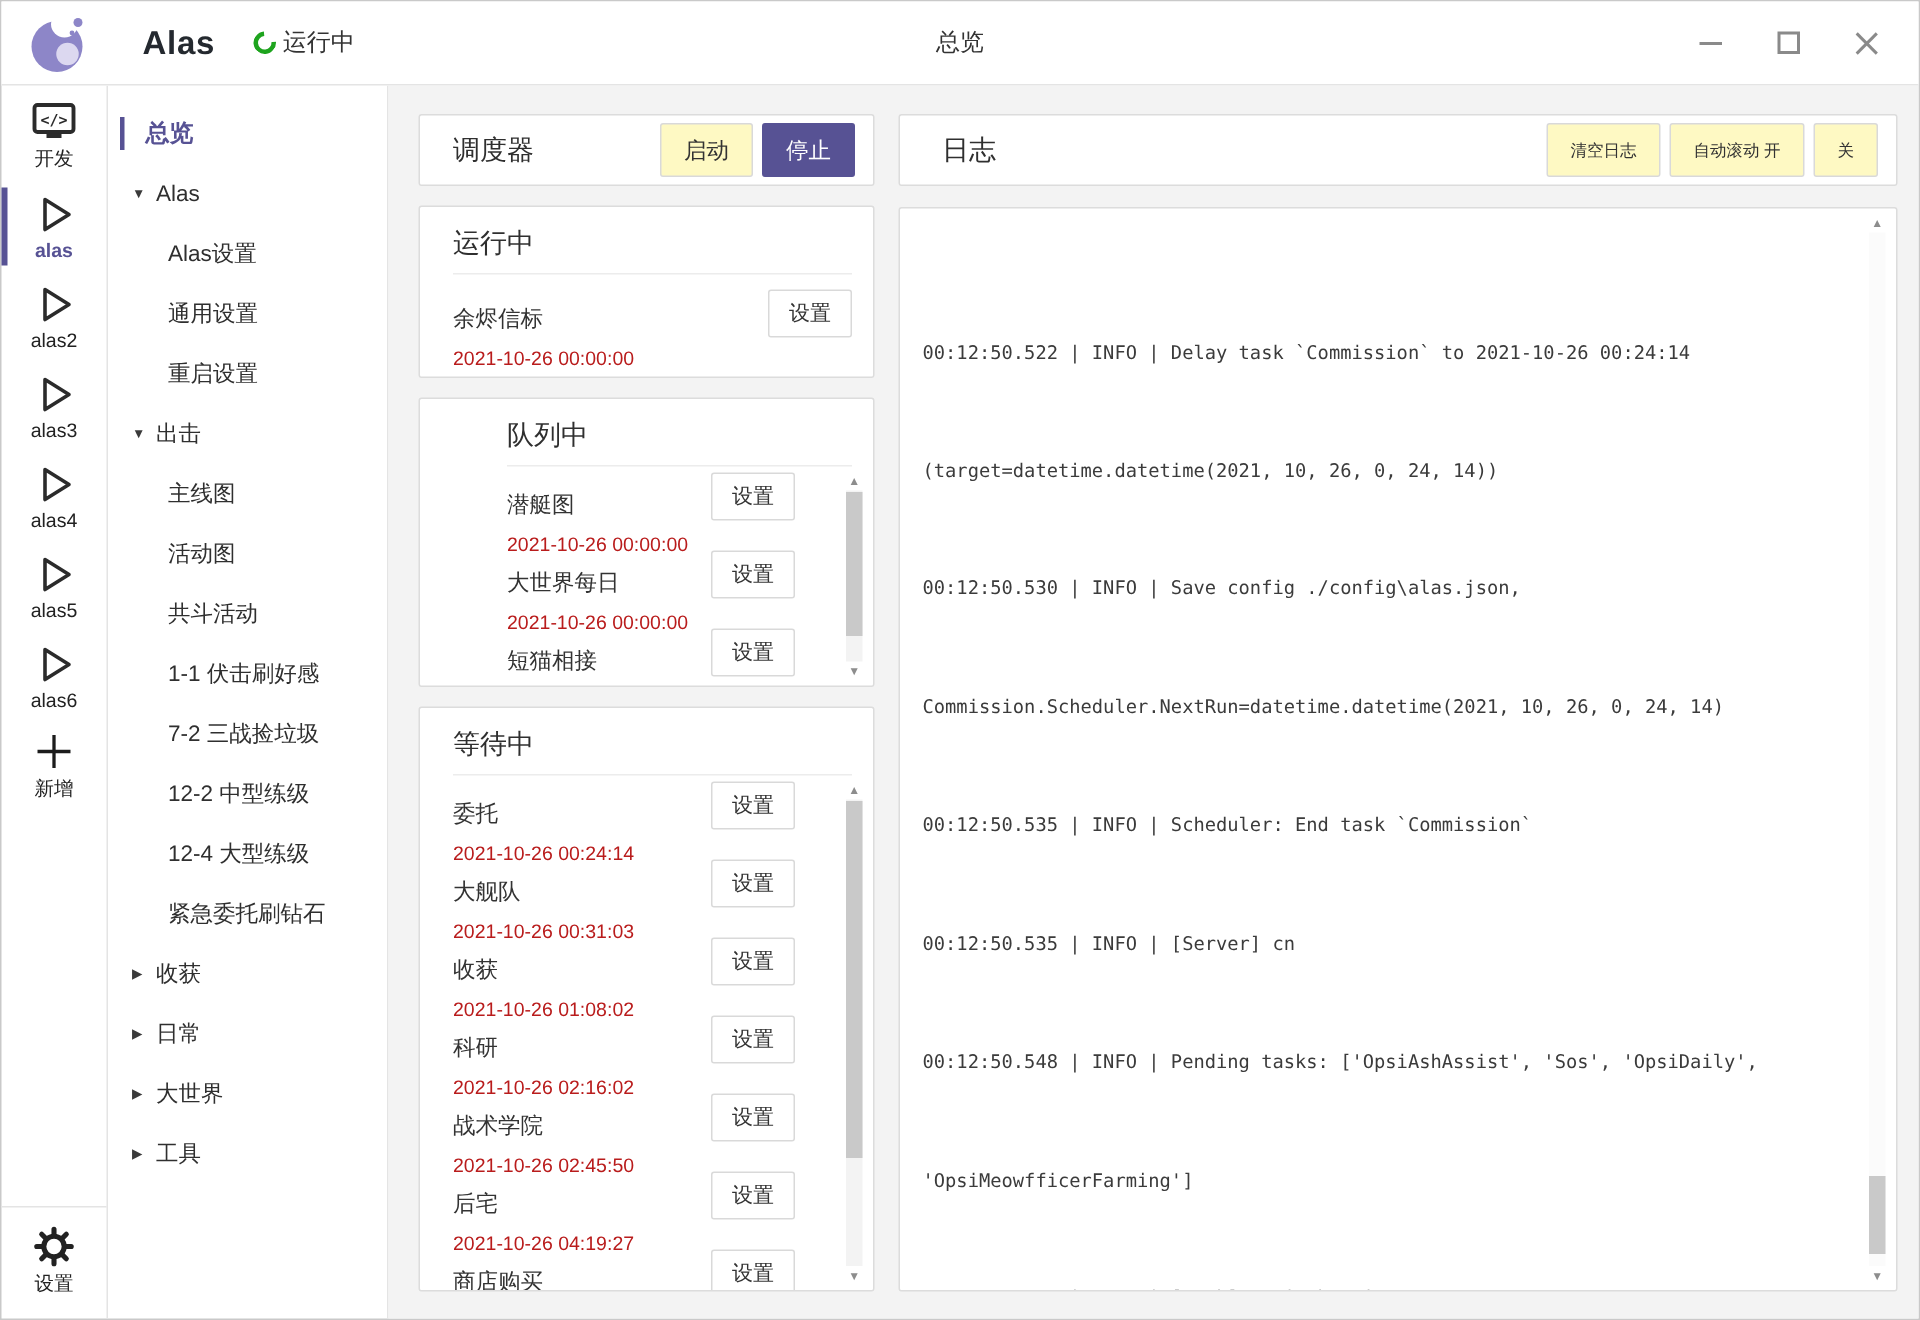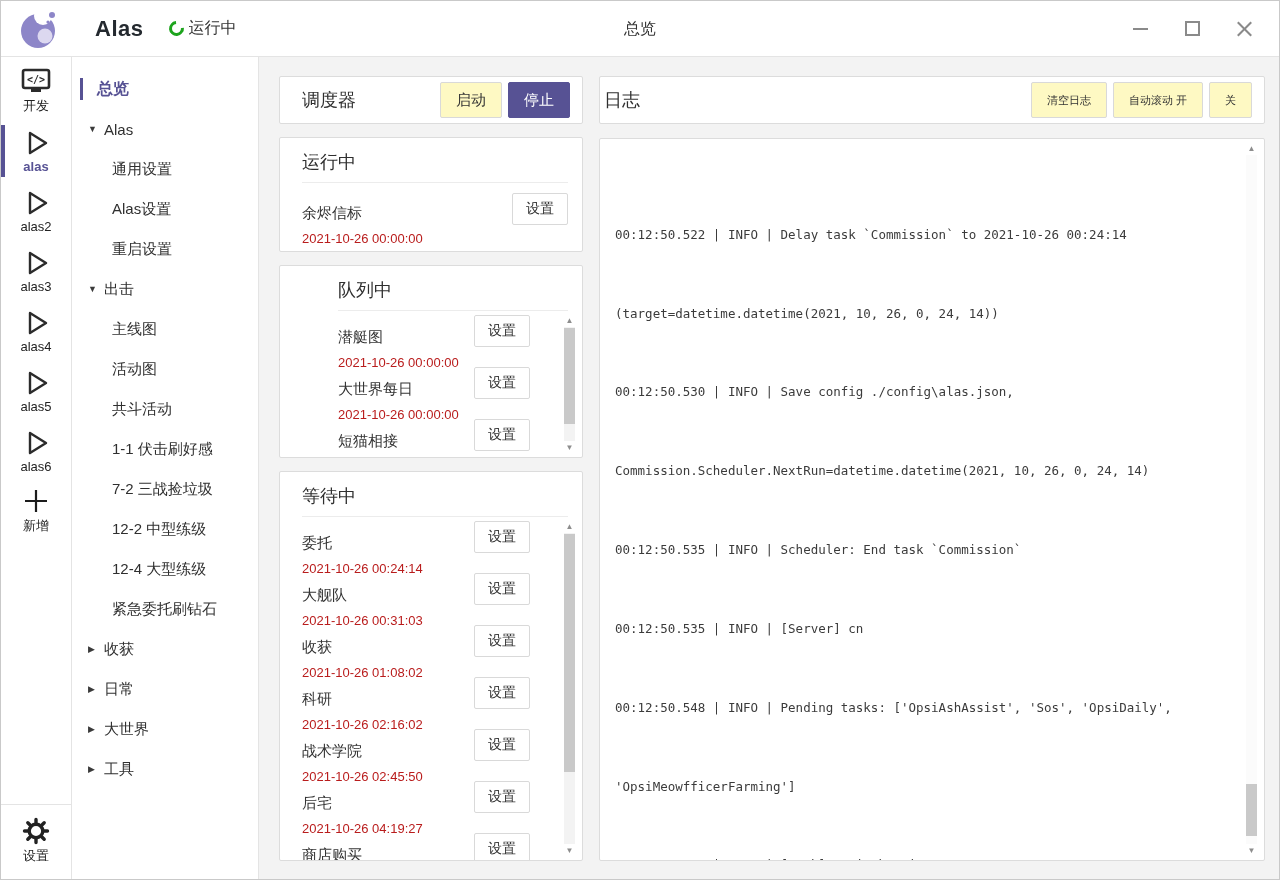--- a/index.html
+++ b/index.html
@@ -82,7 +82,7 @@
 
   
   .right-col { flex:1; display:flex; flex-direction:column; gap:14px; min-width:0; }
-  .log-bar { padding-left:4px; }
+  .log-bar { padding-left:28px; }
   .log-bar .btn { font-size:11px; }
   .log-card { flex:1; position:relative; overflow:hidden; padding:7px 26px 6px 15px; }
   .log-lines { font-family:"DejaVu Sans Mono", monospace; font-size:12.5px; line-height:19.7px; color:#3b3b3b; white-space:pre; }

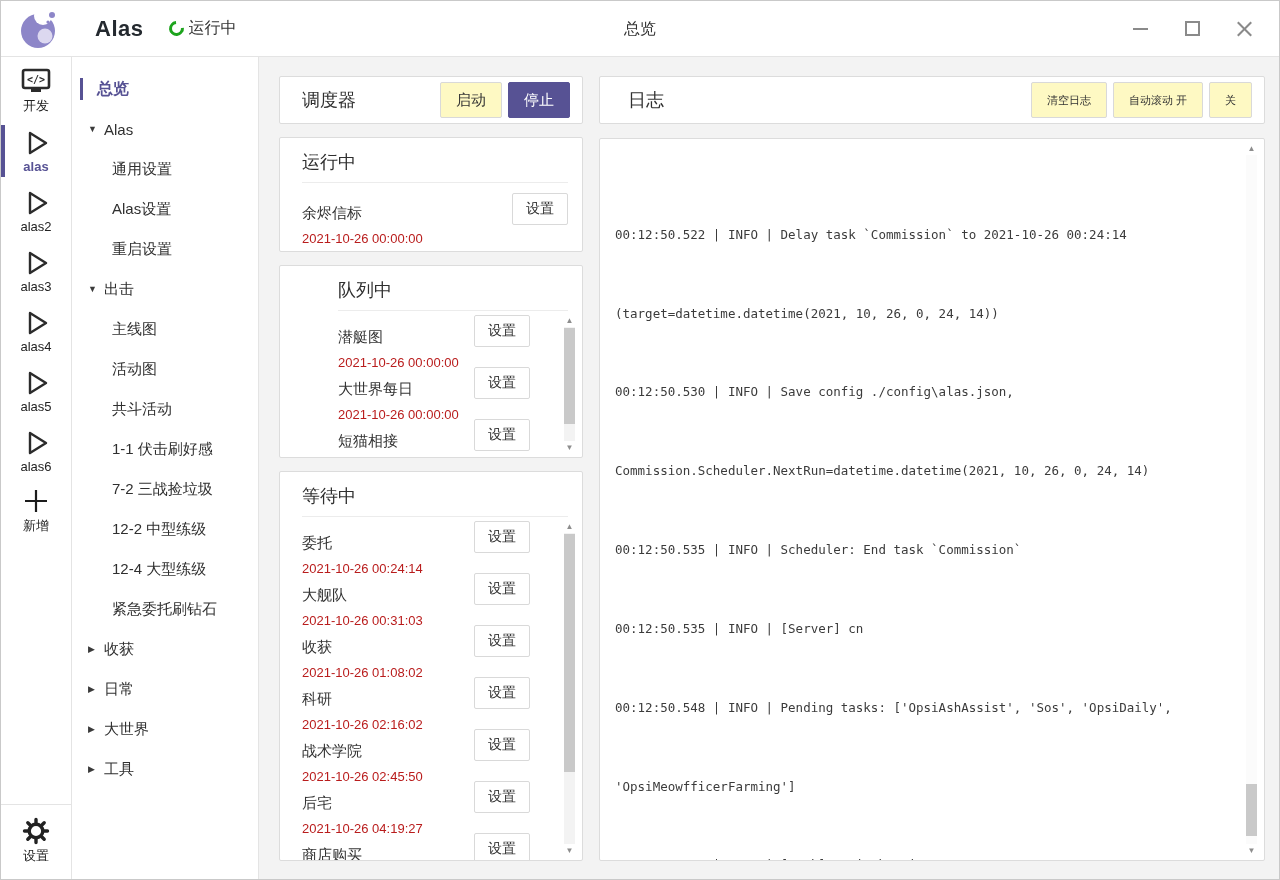--- a/index.html
+++ b/index.html
@@ -202,12 +202,12 @@
 
         <div class="menu-item sub">
 
+          <span>Alas设置</span>
+        </div>
+
+        <div class="menu-item sub">
+
           <span>通用设置</span>
-        </div>
-
-        <div class="menu-item sub">
-
-          <span>Alas设置</span>
         </div>
 
         <div class="menu-item sub">

